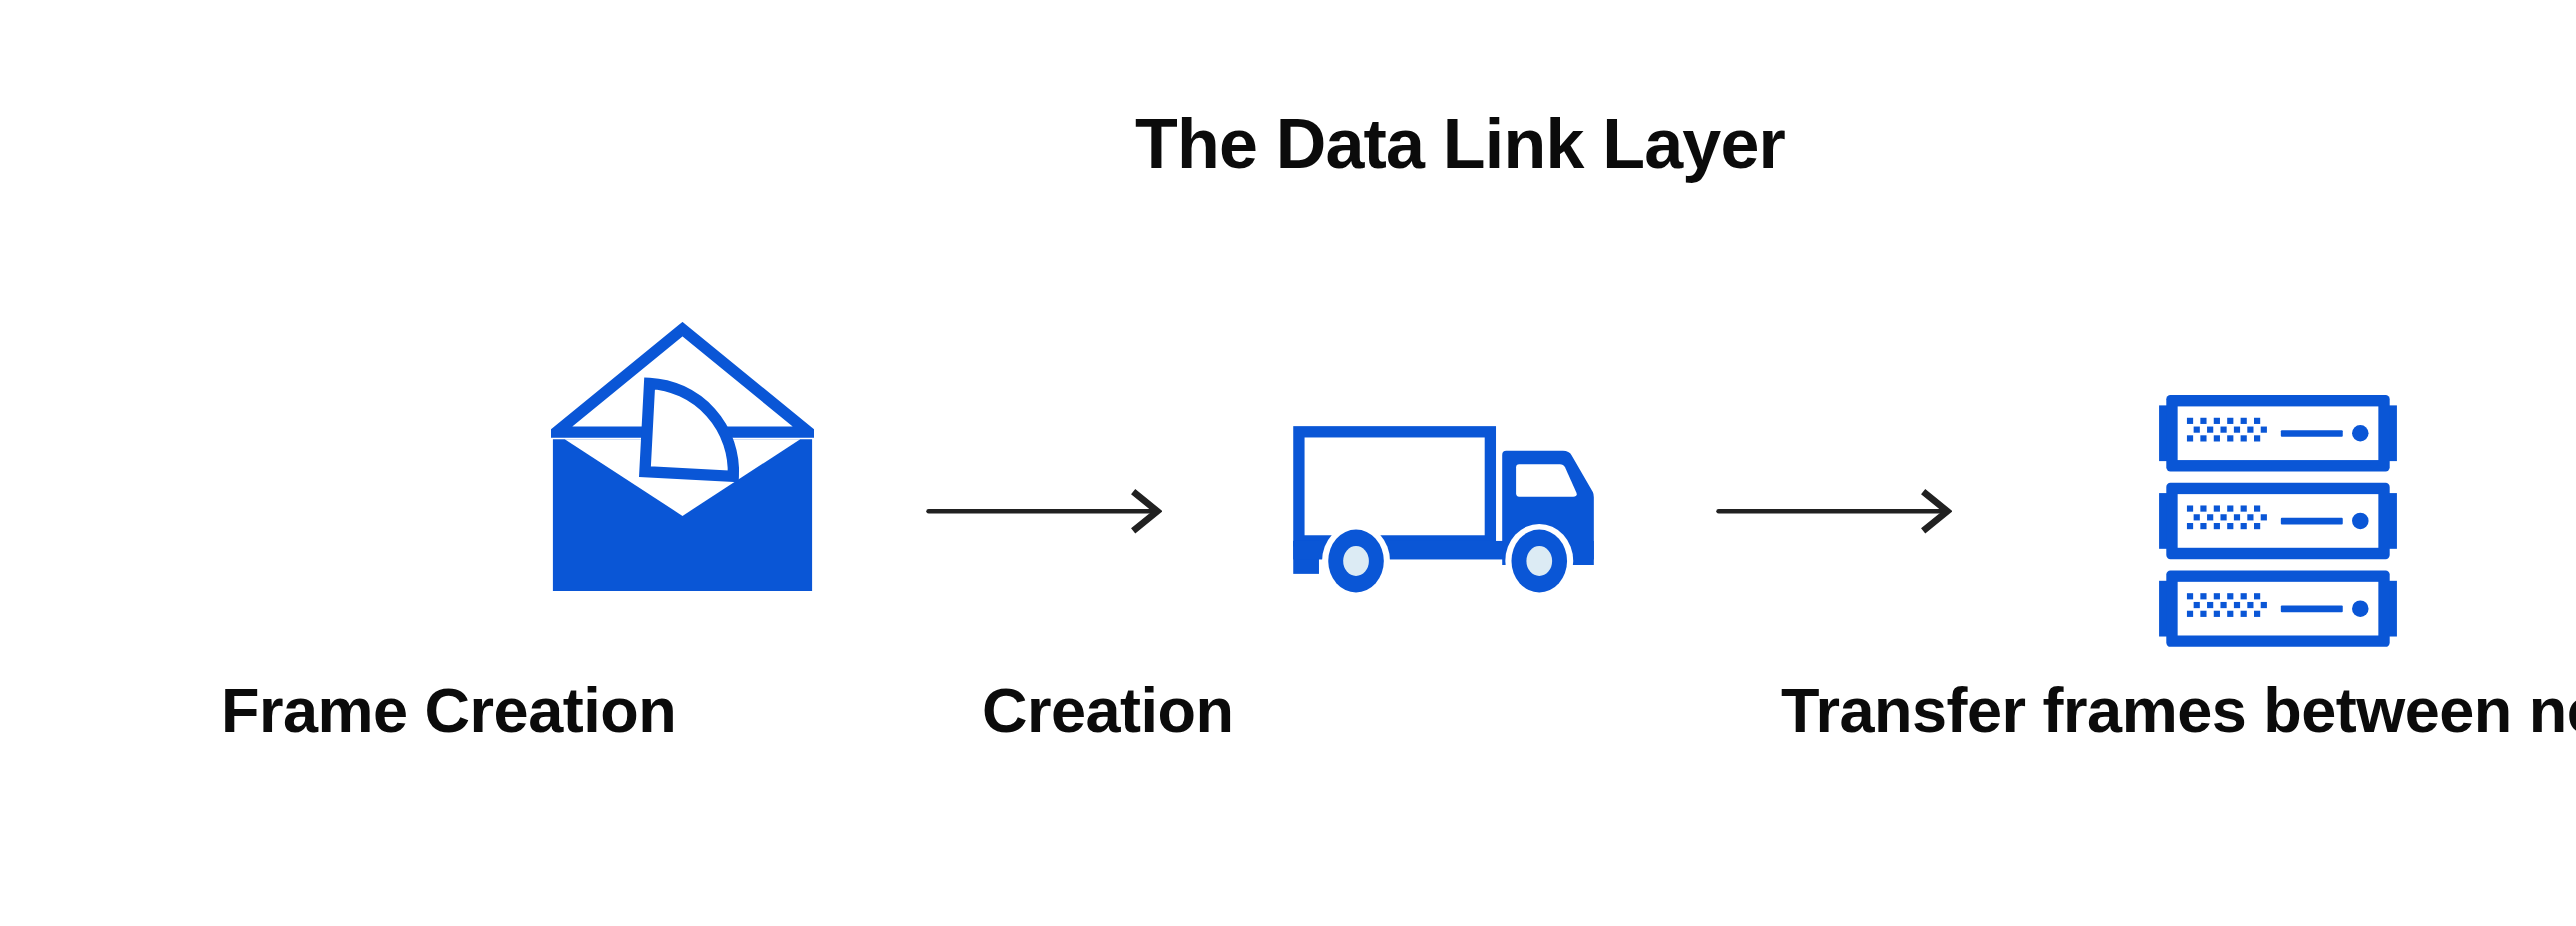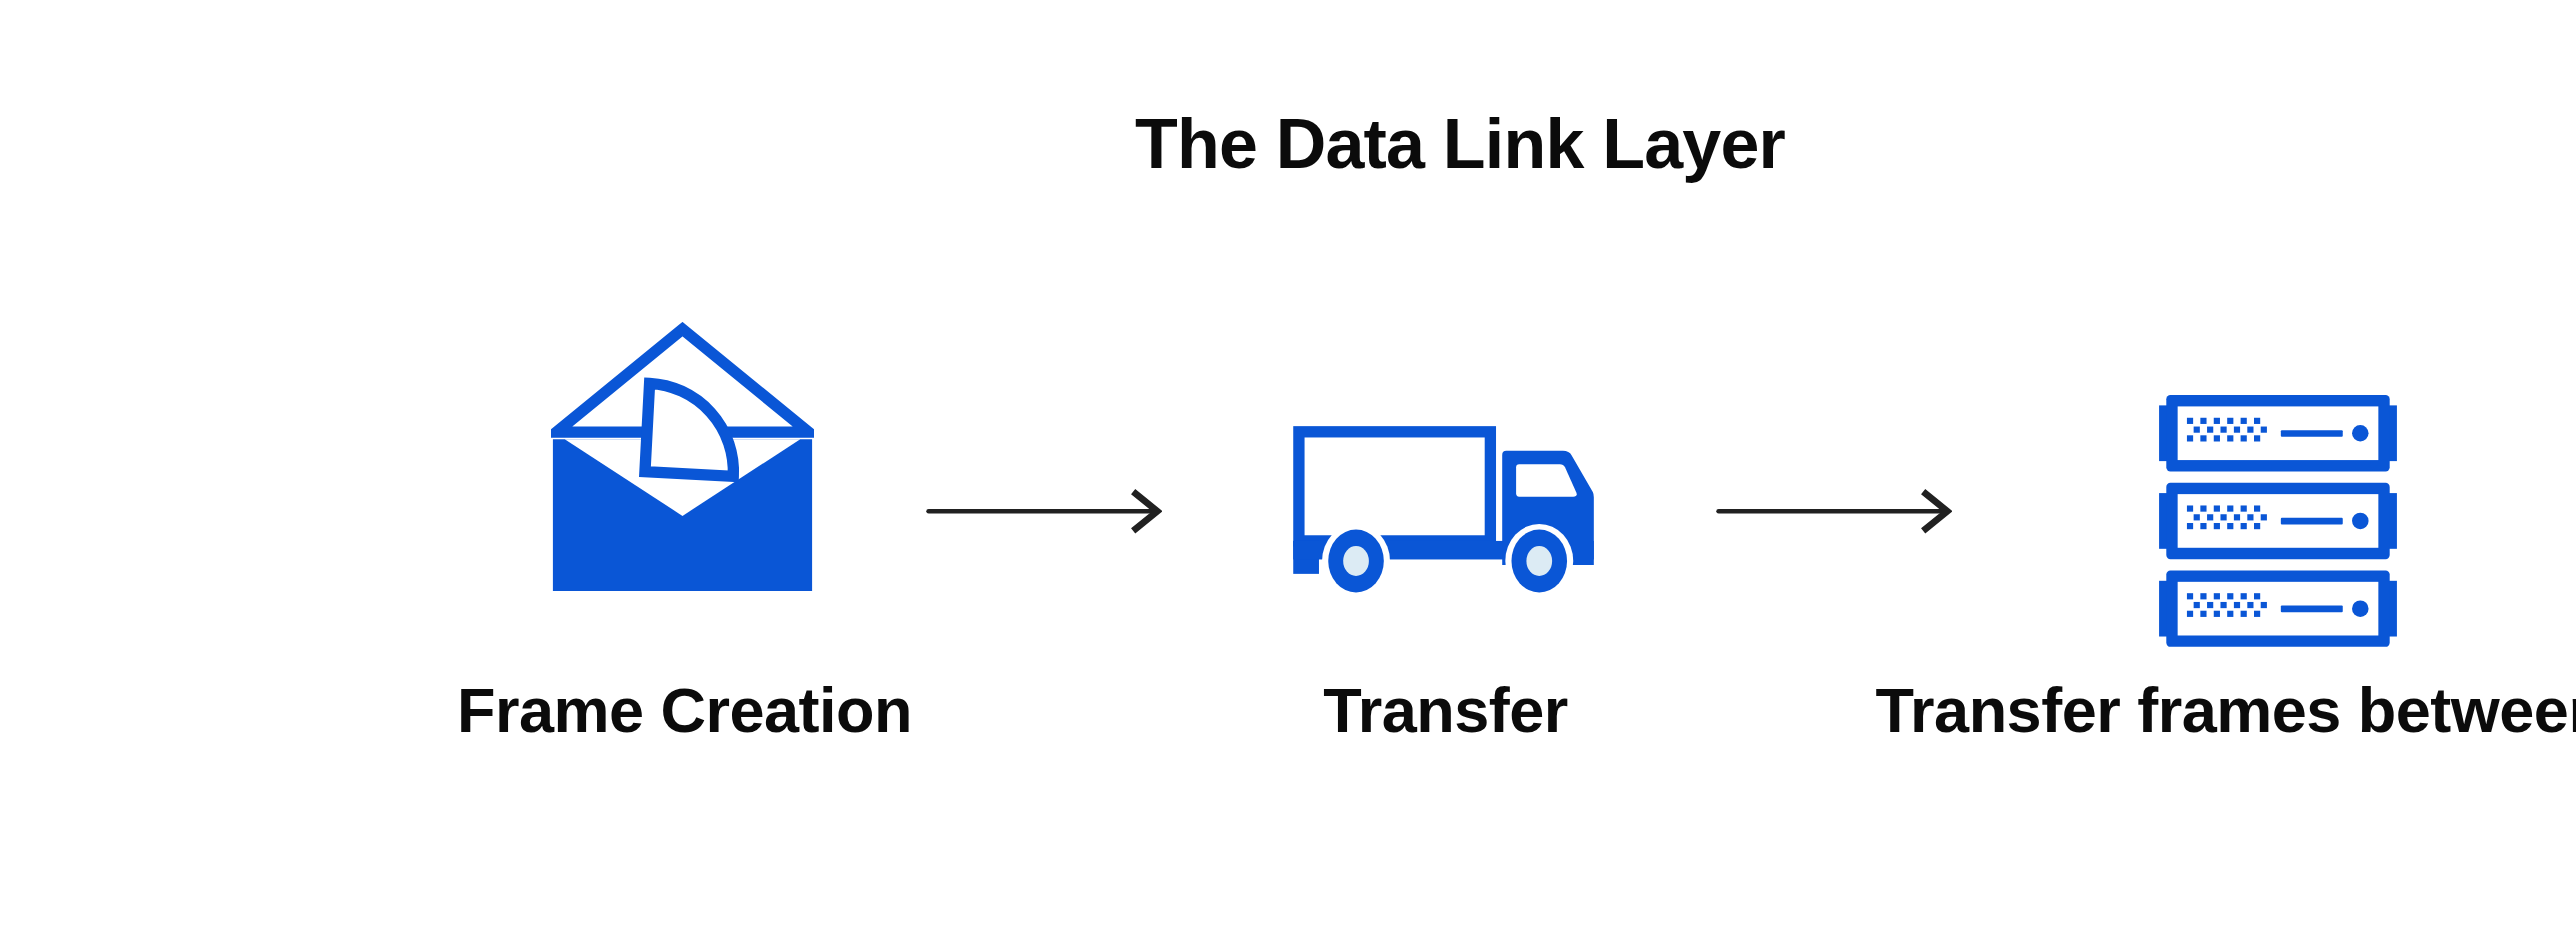--- a/index.html
+++ b/index.html
@@ -32,7 +32,6 @@
   .step-label{
     position:absolute;
     top:679px;
-    text-align:center;
     font-size:63px;
     font-weight:700;
     letter-spacing:-0.5px;

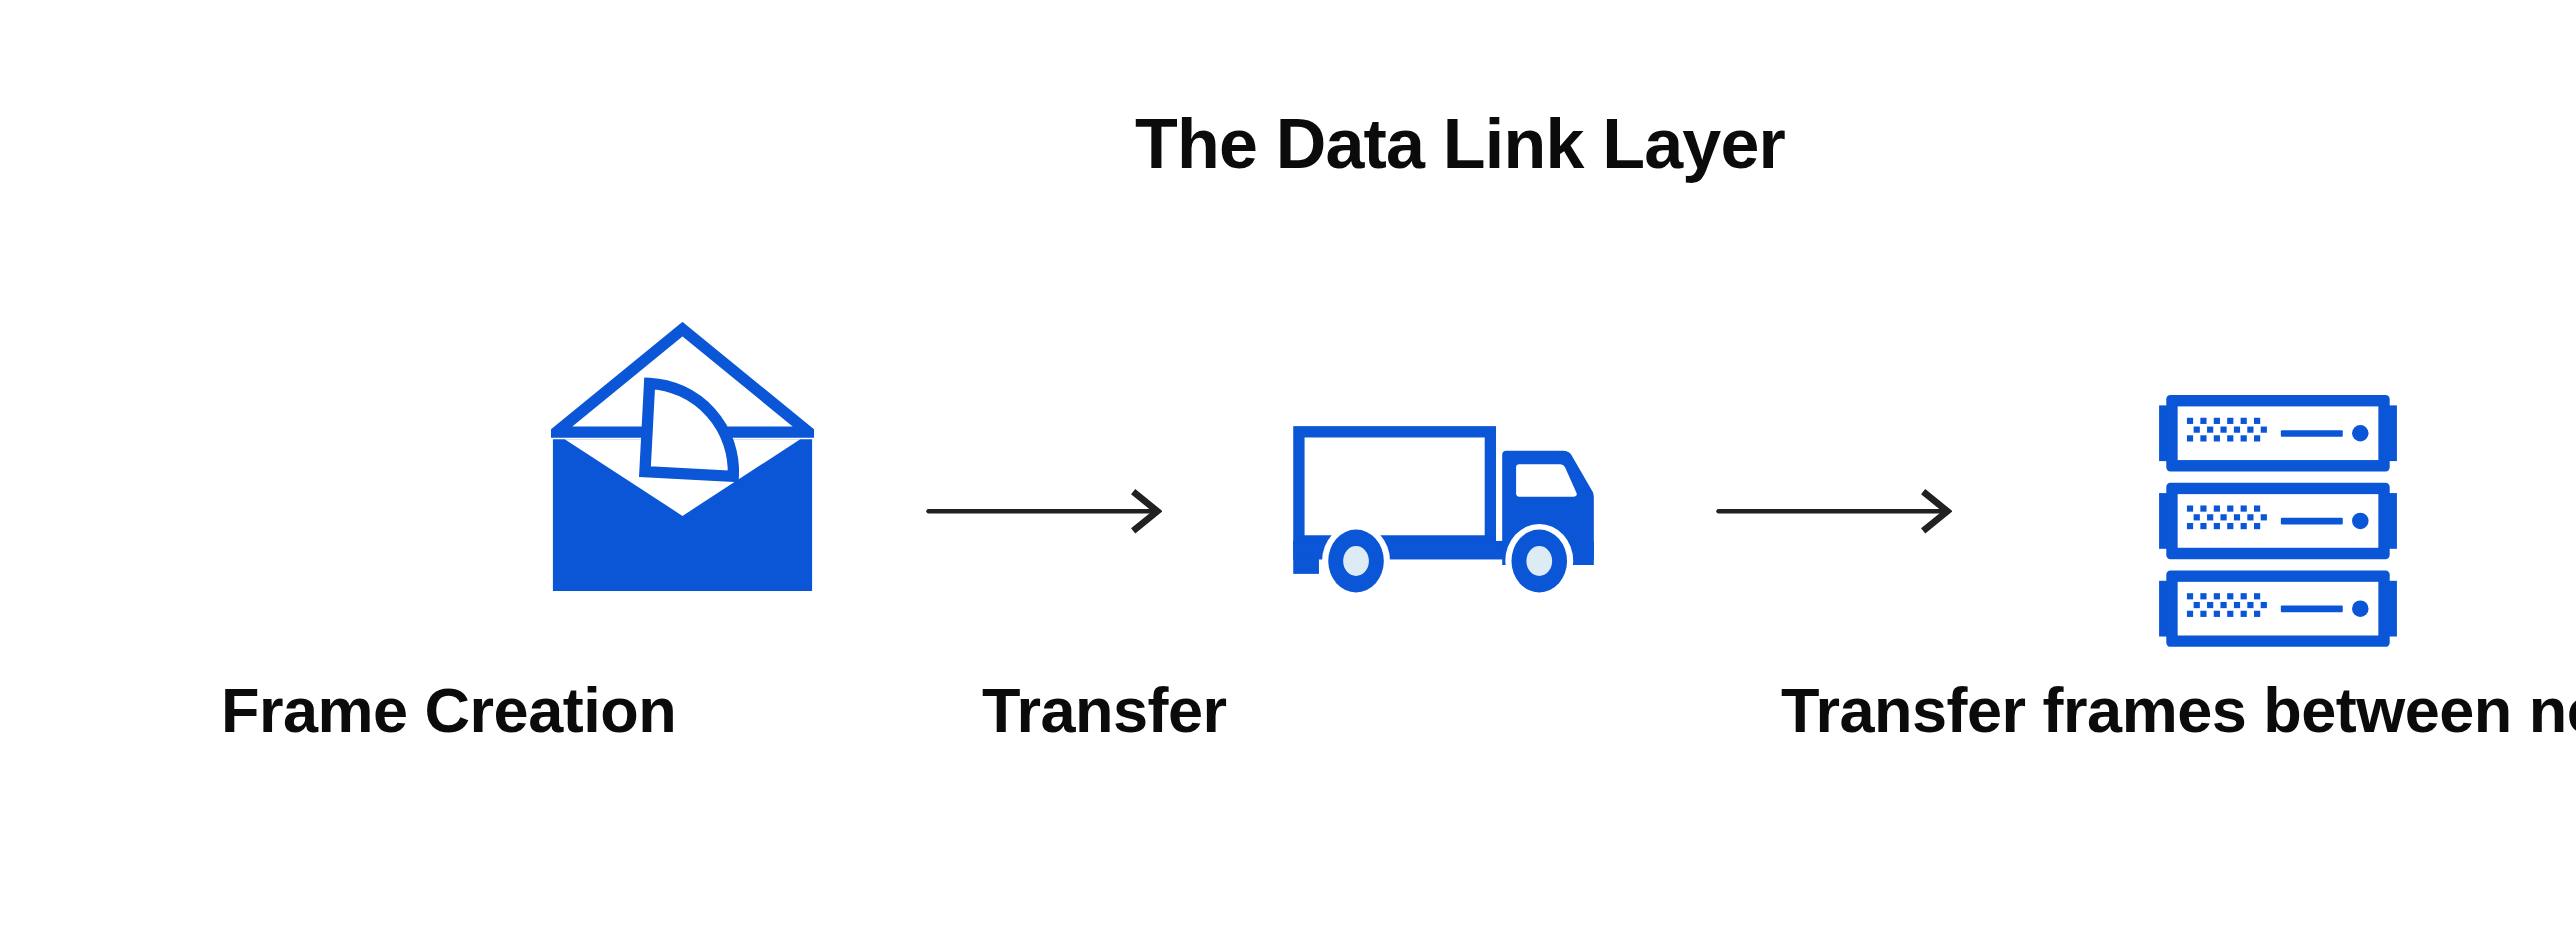--- a/index.html
+++ b/index.html
@@ -146,7 +146,7 @@
 
   <div class="step-label label-frame-creation">Frame Creation</div>
 
-  <div class="step-label label-transport">Transfer</div>
+  <div class="step-label label-transport">Creation</div>
 
   <div class="step-label label-transfer">Transfer frames between net</div>
 

